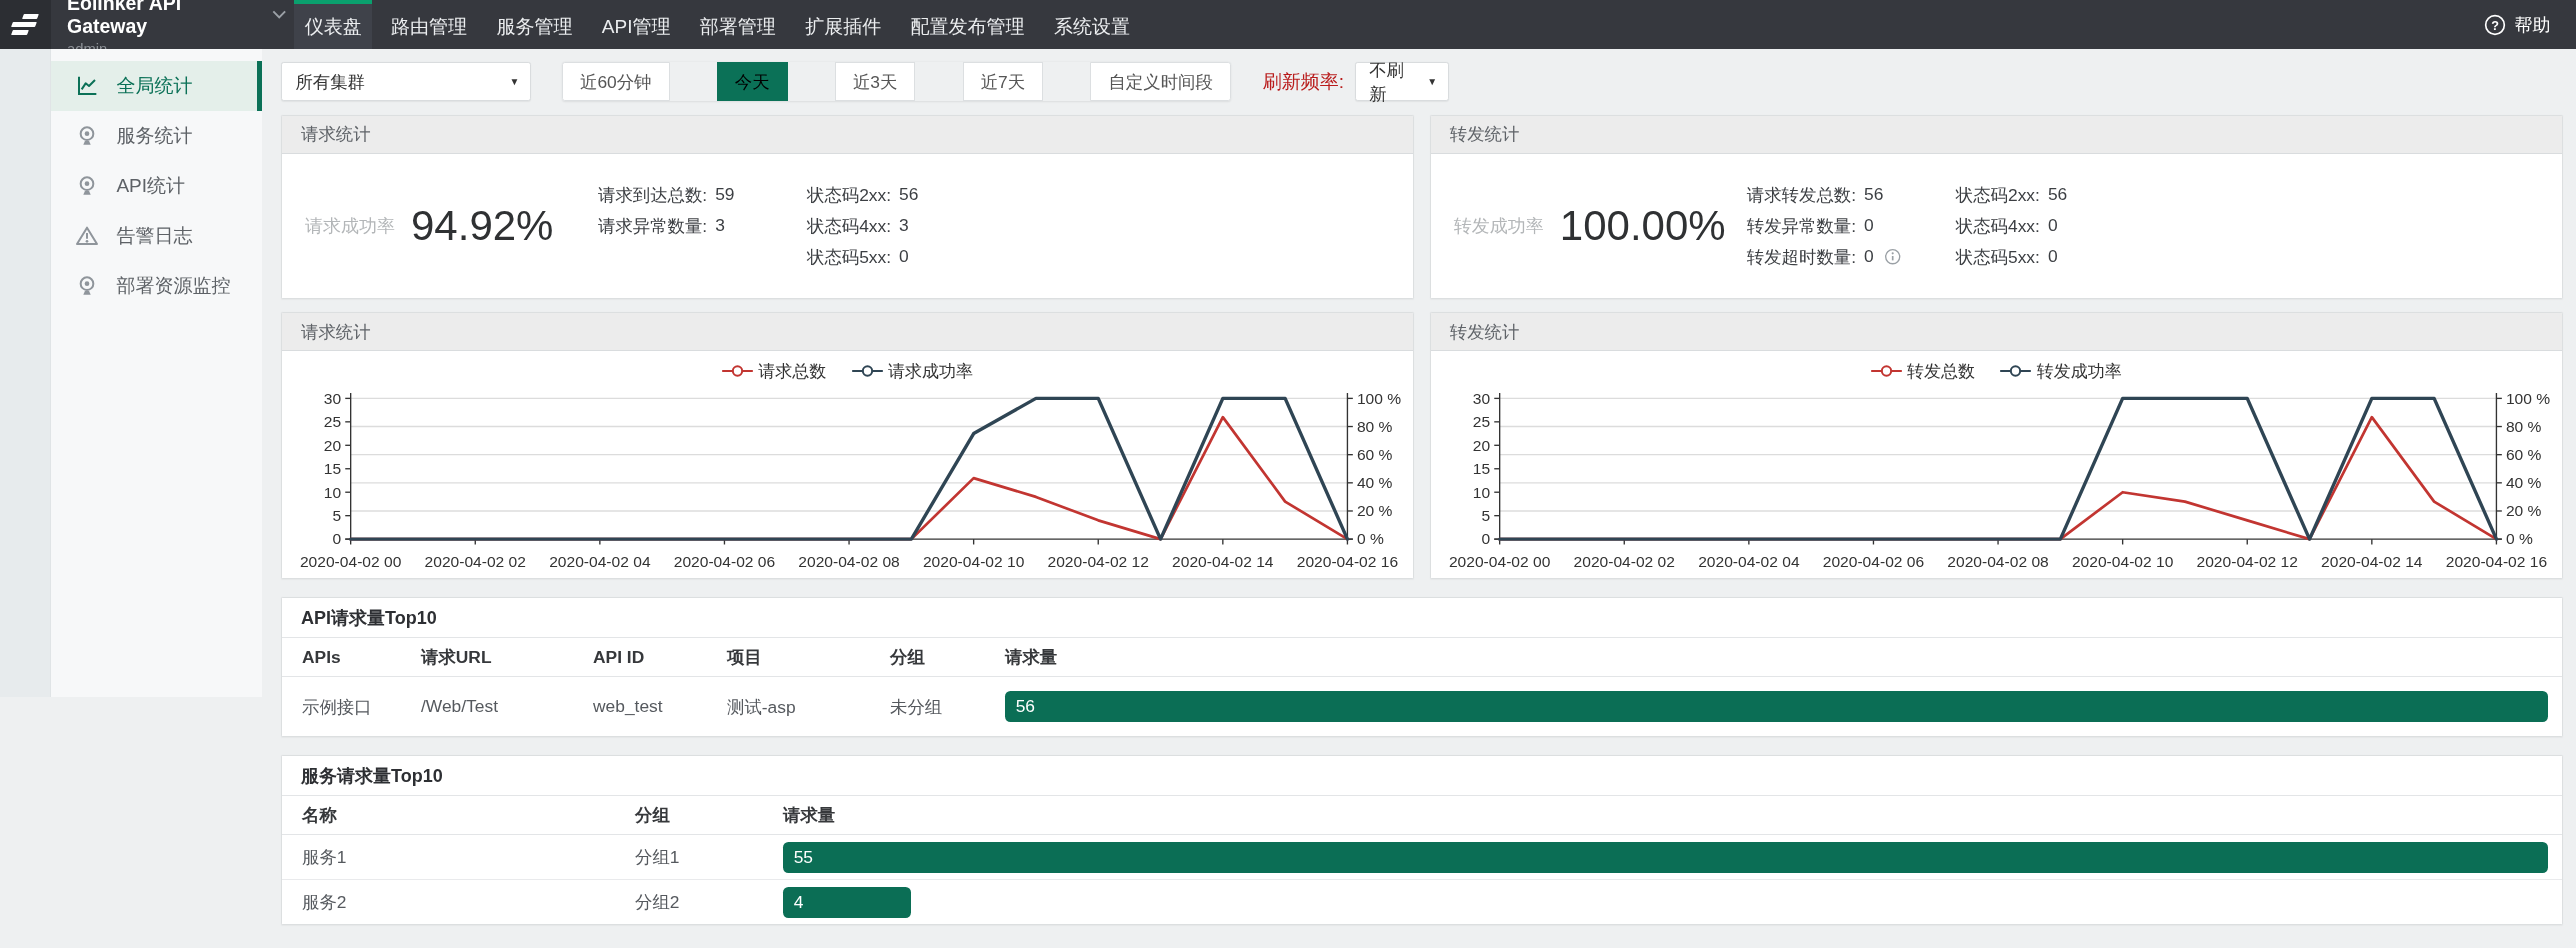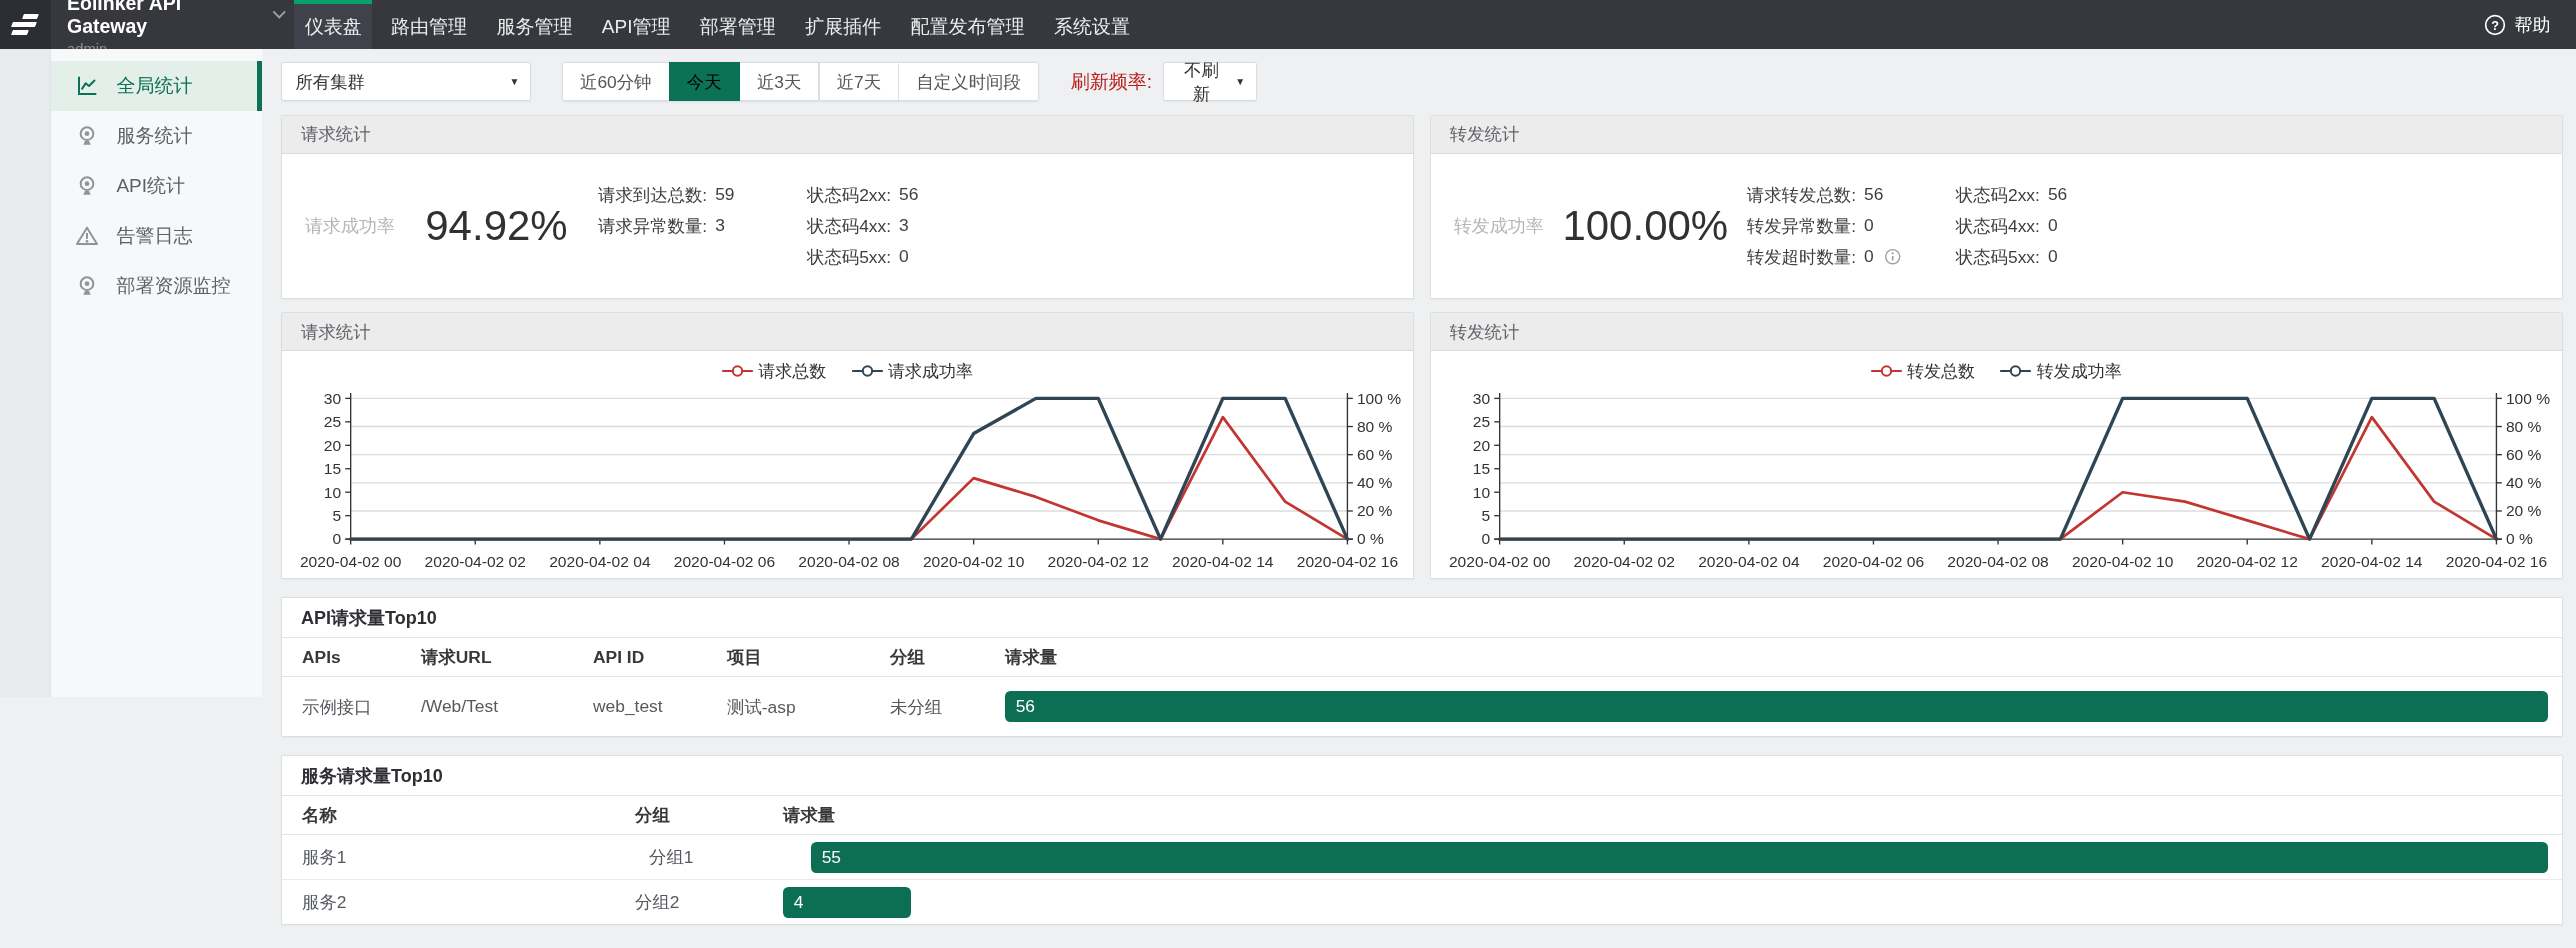--- a/index.html
+++ b/index.html
@@ -24,7 +24,7 @@
   .nav-help { margin-left: auto; display: flex; align-items: center; gap: 8px; padding-right: 25.5px; font-size: 18px; color: #fff; cursor: pointer; }
 
   
-  .layout { display: flex; height: 648px; text-align: center; }
+  .layout { display: flex; height: 648px; }
   .rail { width: 51px; background: #e7ebed; border-right: 0.7px solid #e0e4e6; }
   .sidebar { width: 211px; background: #f7f8f9; padding-top: 12px; }
   .side-item { height: 50px; display: flex; align-items: center; padding-left: 24px; gap: 17.4px; font-size: 19px; color: #5d6166; border-right: 5.4px solid transparent; cursor: pointer; }

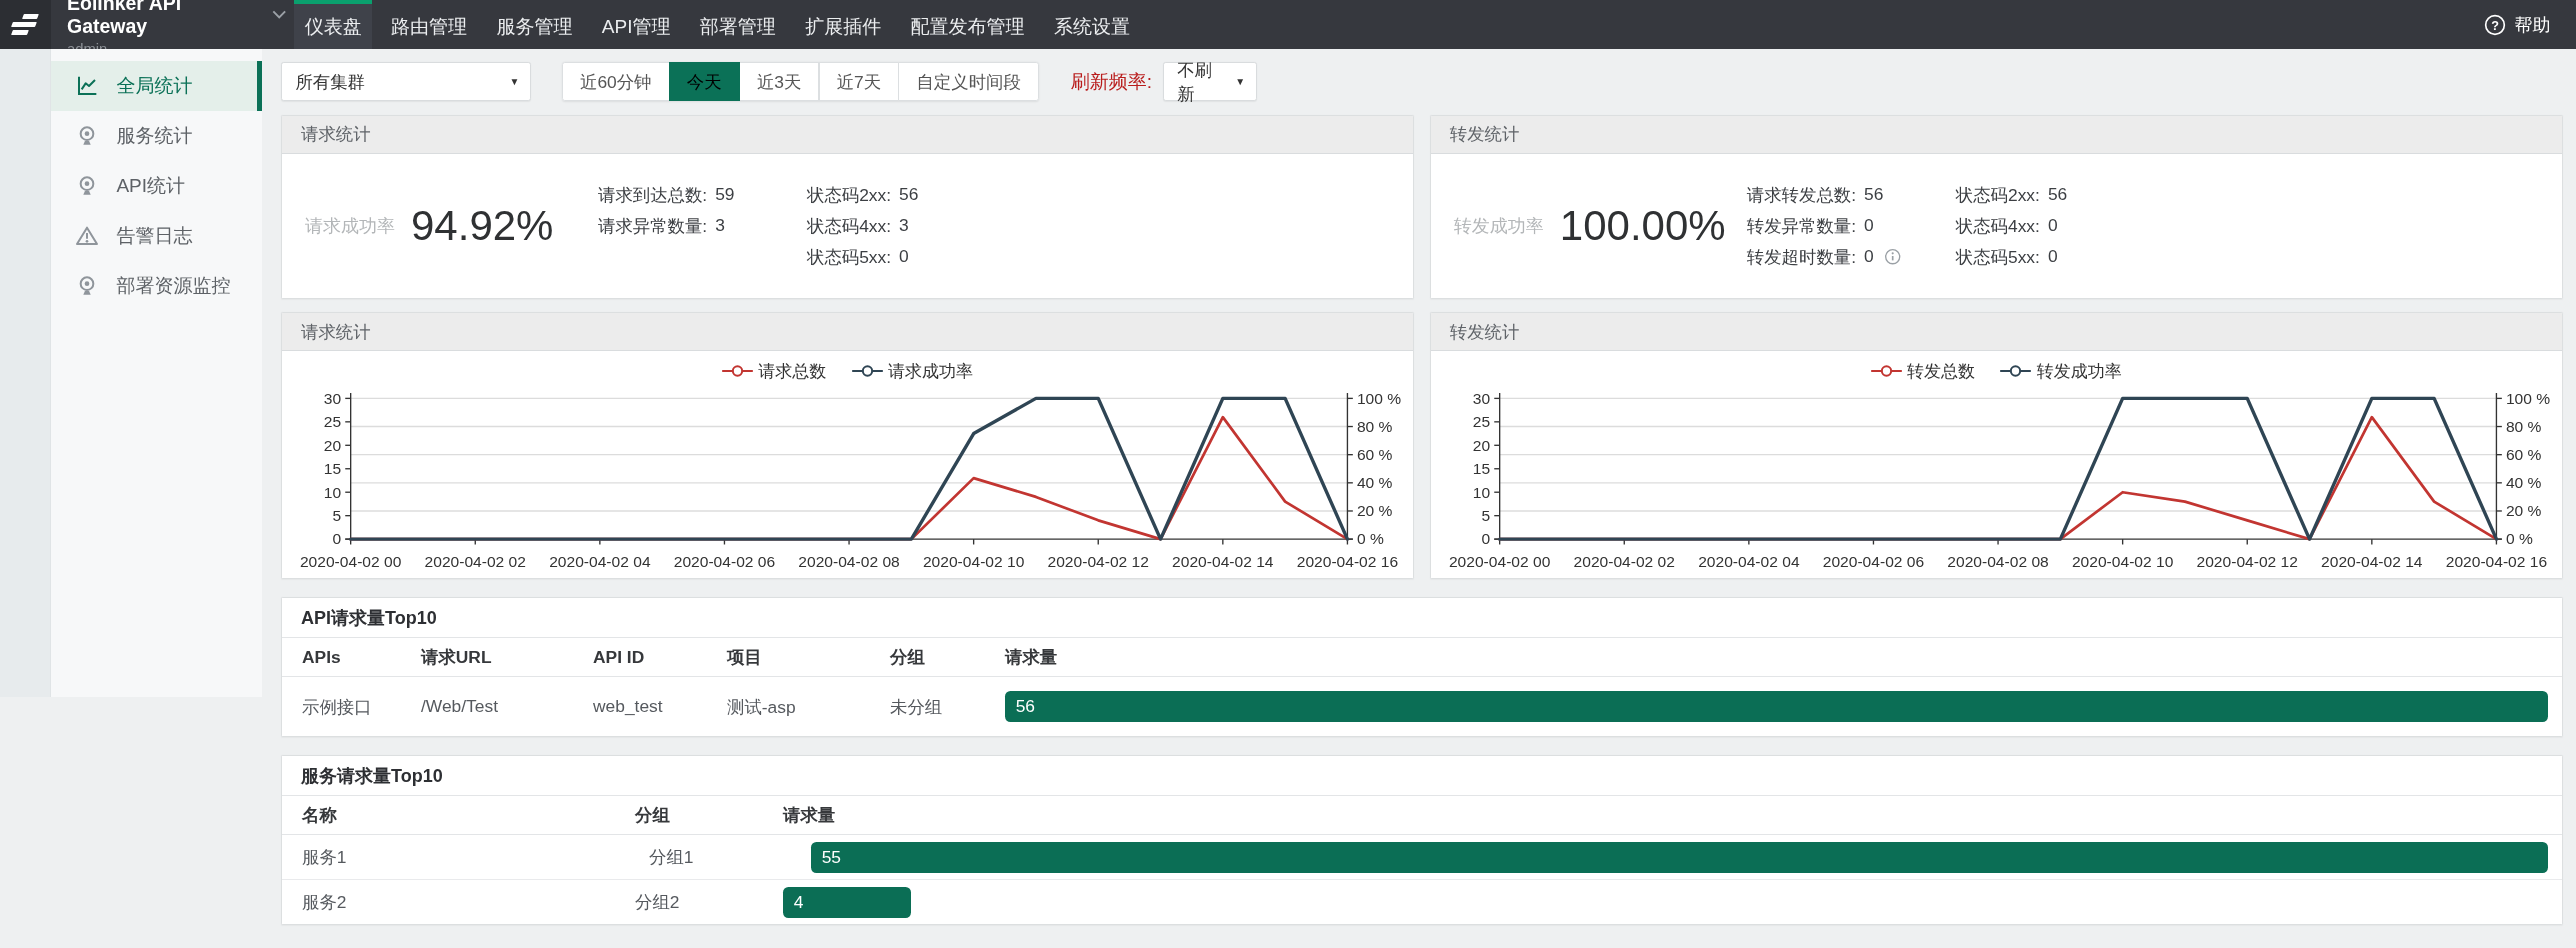--- a/index.html
+++ b/index.html
@@ -39,7 +39,7 @@
   .select .caret { font-size: 10px; color: #333; margin-left: 9.4px; }
   .select.cluster { width: 250px; }
   .select.refresh { width: 94px; margin-left: 10.7px; }
-  .btn-group { margin-left: 31px; display: flex; border-radius: 2.7px; box-shadow: 0 0.7px 2px rgba(0,0,0,0.08); }
+  .btn-group { margin-left: 31px; display: flex; border-radius: 2.7px; box-shadow: 0 0.7px 2px rgba(0,0,0,0.08); gap: 48px; }
   .range-btn { height: 39px; display: flex; align-items: center; padding: 0 17px; font-size: 17.4px; color: #555; background: #fff; border: 0.7px solid #dcdfe1; margin-left: -0.7px; cursor: pointer; white-space: nowrap; }
   .range-btn:first-child { border-radius: 2.7px 0 0 2.7px; margin-left: 0; }
   .range-btn:last-child { border-radius: 0 2.7px 2.7px 0; }

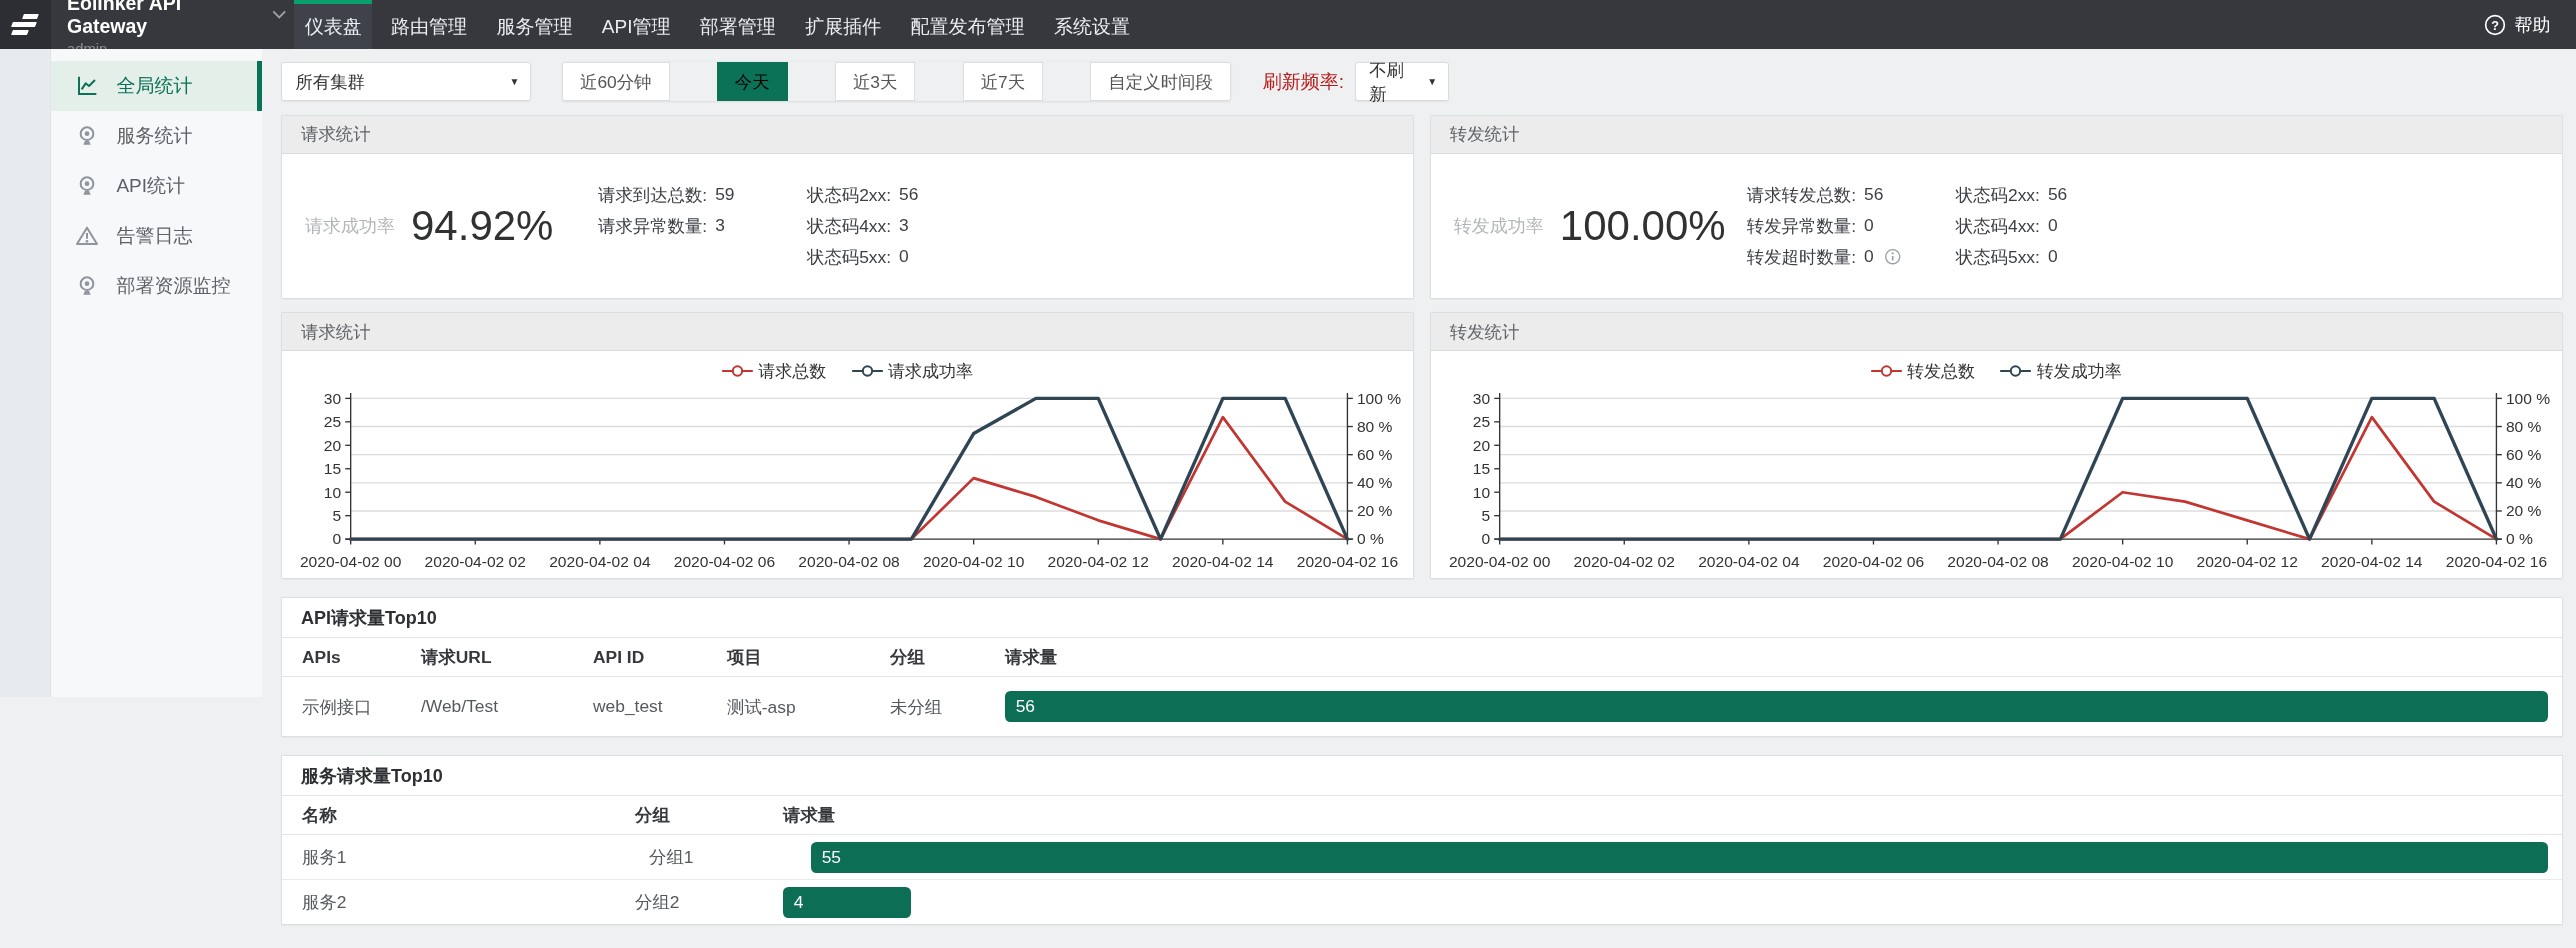--- a/index.html
+++ b/index.html
@@ -77,7 +77,7 @@
   .svc-grid { display: grid; grid-template-columns: 333px 148px 1fr; padding: 0 13.4px 0 20px; }
   .api-grid.t-row > div { height: 59px; }
   .svc-grid.t-row > div { height: 44px; }
-  .svc-grid.t-row.first { border-bottom: 1.3px solid #e9eaec; gap: 14px; }
+  .svc-grid.t-row.first { border-bottom: 1.3px solid #e9eaec; }
   .bar-cell { width: 100%; }
   .bar { height: 31px; background: #0b6e55; border-radius: 5.4px; color: #fff; font-size: 17.4px; display: flex; align-items: center; padding-left: 10.7px; min-width: 28px; }
 </style>

